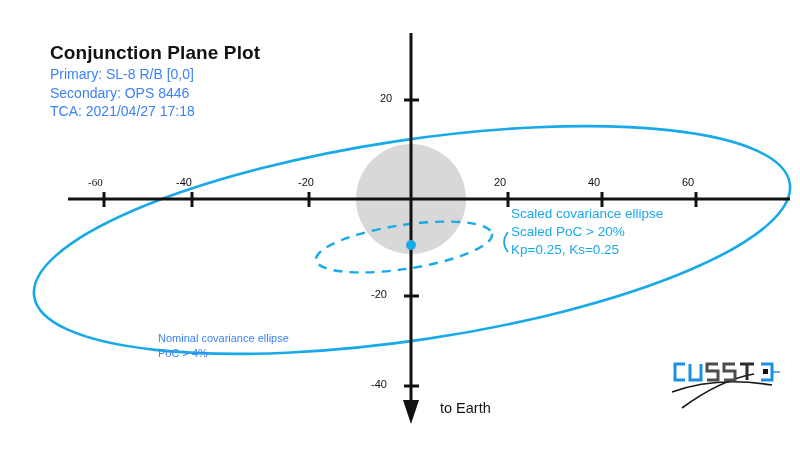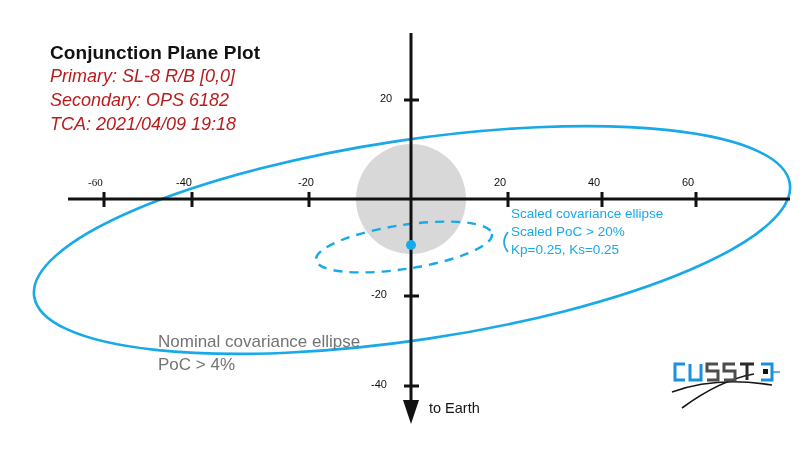--- a/index.html
+++ b/index.html
@@ -37,10 +37,9 @@
     color: #111111;
   }
   .info-line {
-    font-size: 18px;
+    font-size: 14px;
     font-weight: normal;
-    color: #b91c1c;
-    font-style: italic;
+    color: #3b82f6;
   }
   .hbr-label {
     position: absolute;

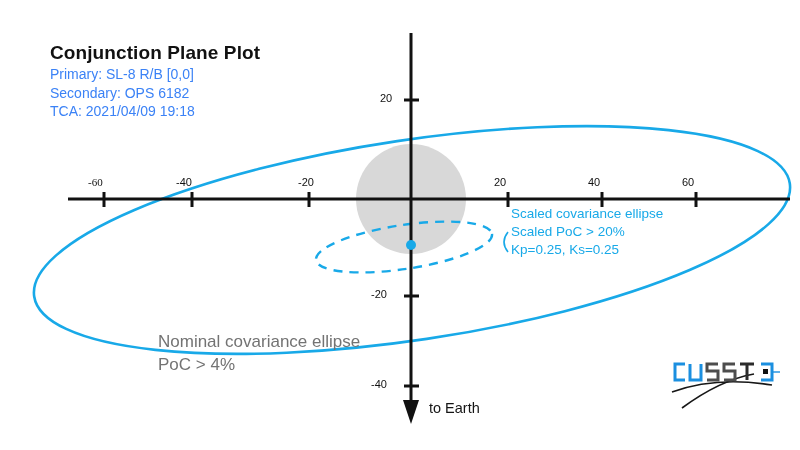--- a/index.html
+++ b/index.html
@@ -132,7 +132,7 @@
   <div class="info-block">
     <div class="info-title">Conjunction Plane Plot</div>
     <div class="info-line">Primary: SL-8 R/B [0,0]</div>
-    <div class="info-line">Secondary: OPS 6182</div>
+    <div class="info-line">Secondary: OPS 8446</div>
     <div class="info-line">TCA: 2021/04/09 19:18</div>
   </div>
 

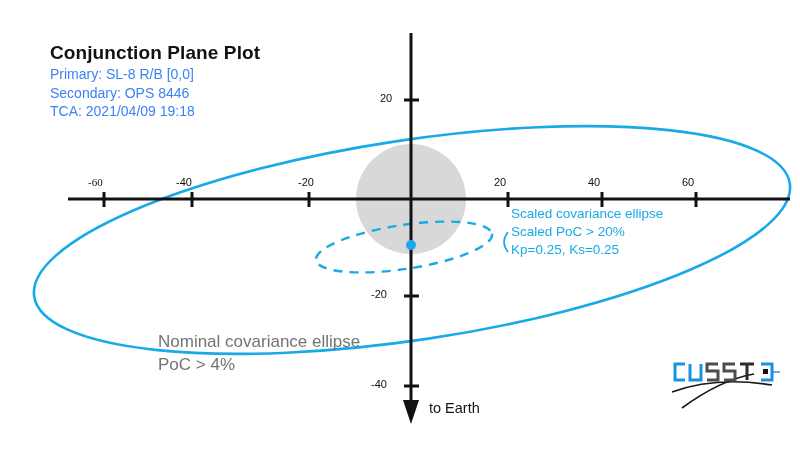--- a/index.html
+++ b/index.html
@@ -133,7 +133,7 @@
     <div class="info-title">Conjunction Plane Plot</div>
     <div class="info-line">Primary: SL-8 R/B [0,0]</div>
     <div class="info-line">Secondary: OPS 8446</div>
-    <div class="info-line">TCA: 2021/04/09 19:18</div>
+    <div class="info-line">TCA: 2021/04/27 17:18</div>
   </div>
 
 

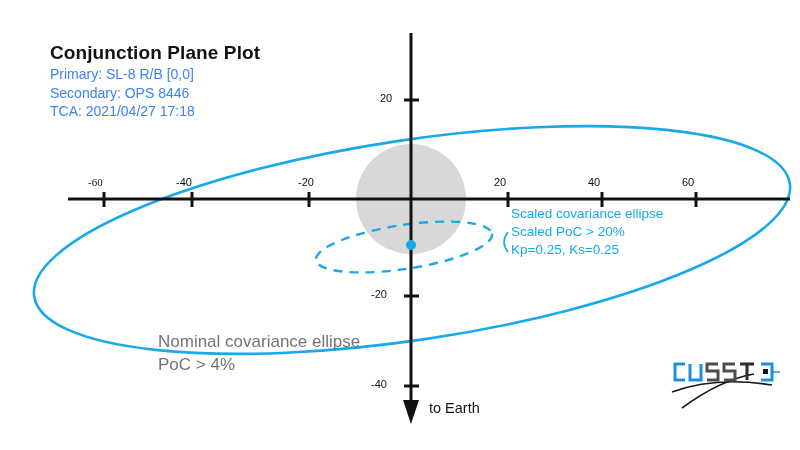--- a/index.html
+++ b/index.html
@@ -64,8 +64,8 @@
     top: 331px;
     line-height: 1.34;
     white-space: nowrap;
-    font-size: 17px;
-    color: #737373;
+    font-size: 11px;
+    color: #3b82f6;
   }
   .to-earth {
     position: absolute;

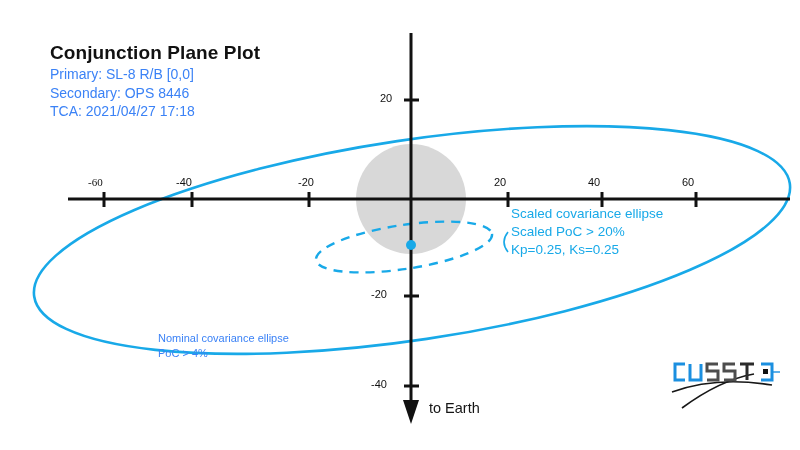--- a/index.html
+++ b/index.html
@@ -69,7 +69,7 @@
   }
   .to-earth {
     position: absolute;
-    left: 429px;
+    left: 440px;
     top: 400px;
     font-size: 14.5px;
     color: #151515;

